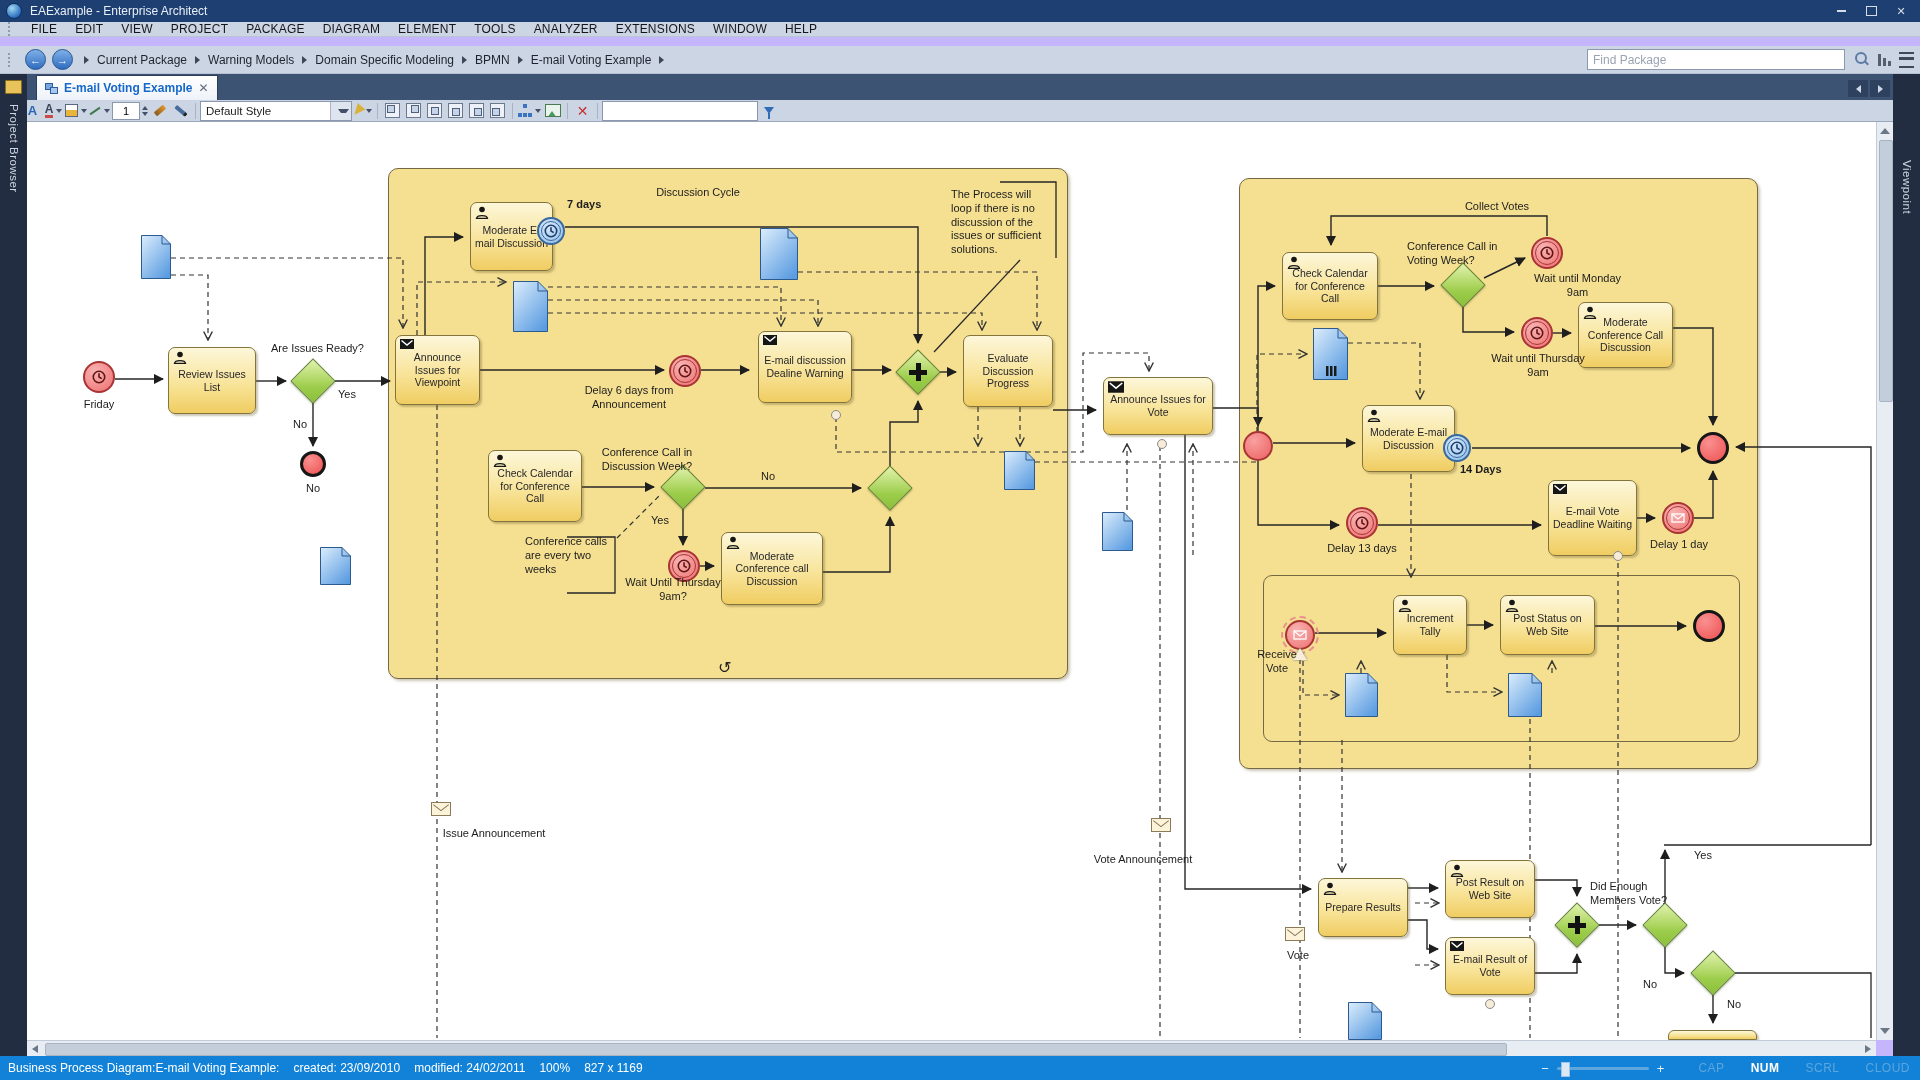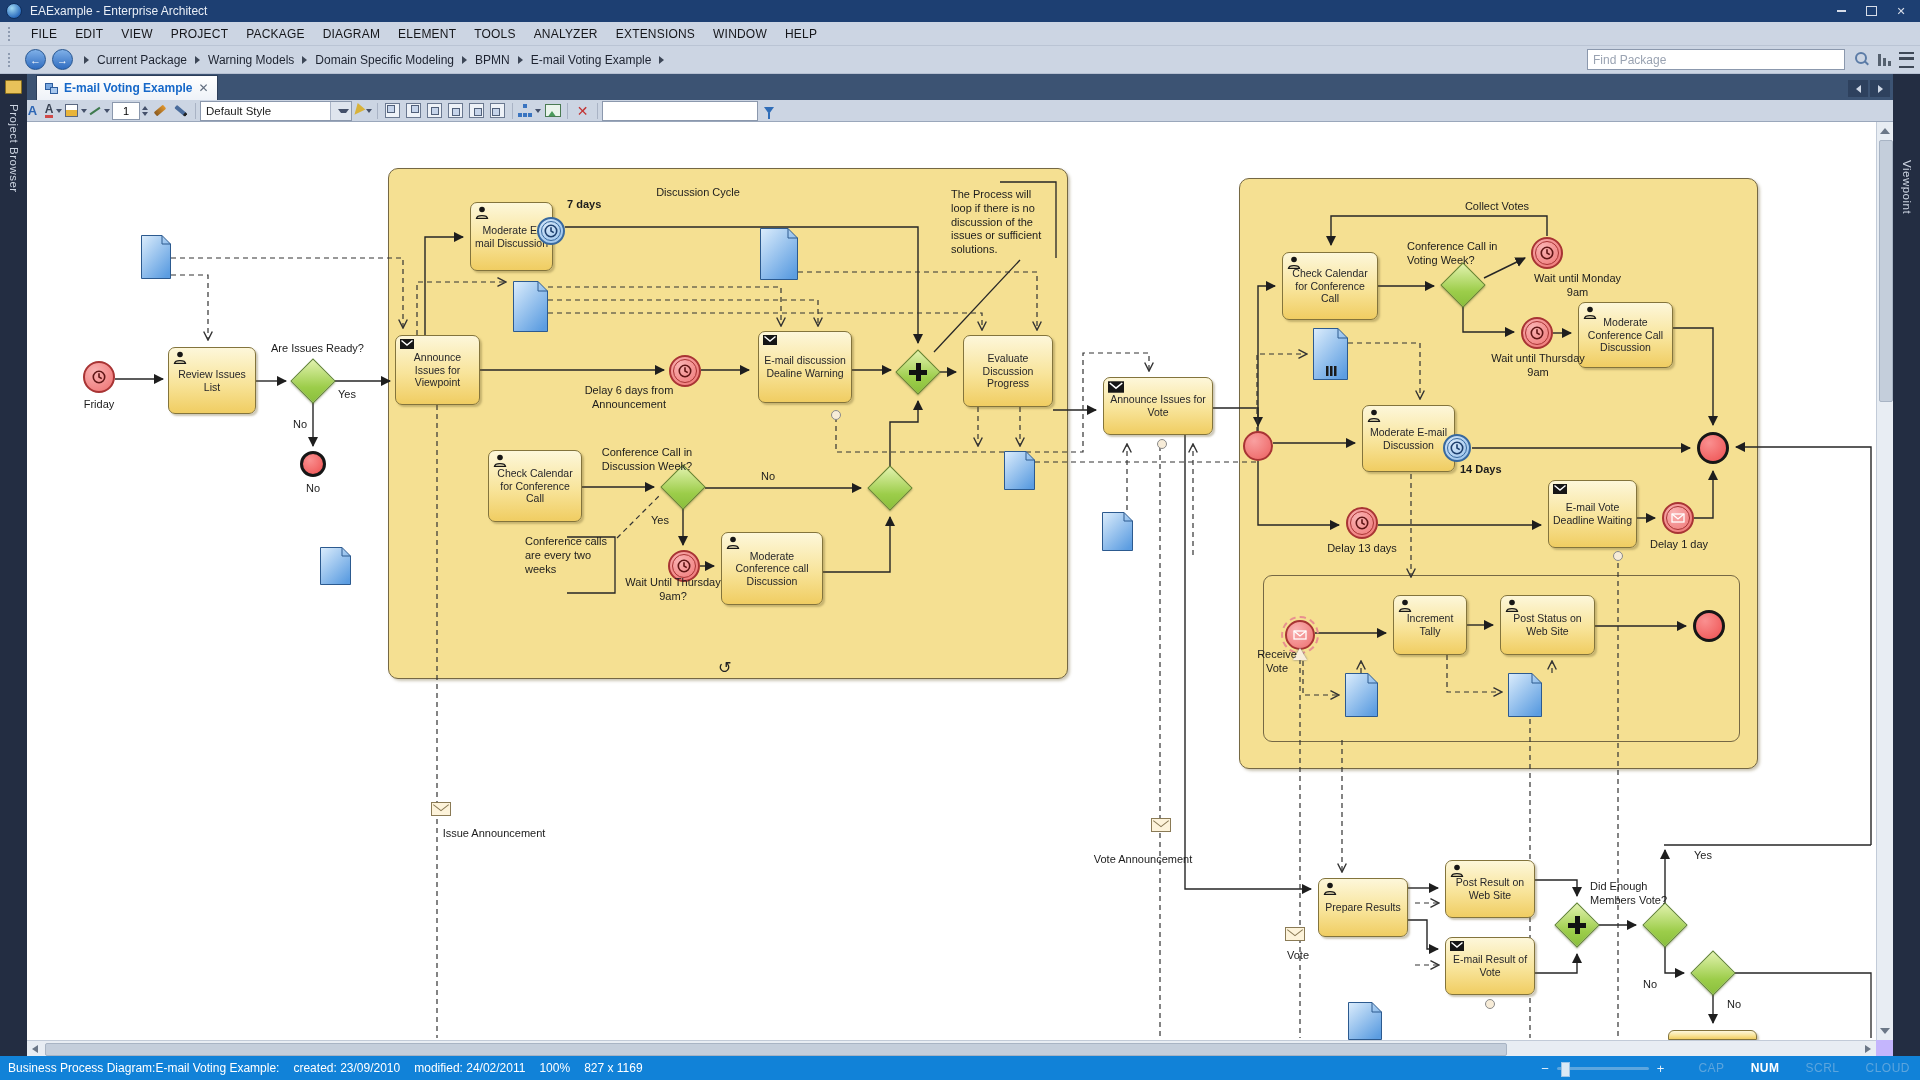--- a/index.html
+++ b/index.html
@@ -11,7 +11,7 @@
   .wb{width:30px;height:16px;display:flex;align-items:center;justify-content:center;color:#d7dde8;font-size:11px;cursor:default;}
   .wb .bar{width:9px;height:2px;background:#d7dde8;}
   .wb .box{width:9px;height:8px;border:1.5px solid #d7dde8;}
-  .menubar{position:absolute;left:0;top:22px;width:1920px;height:24px;background:#ccd5e3;border-bottom:1px solid #bac4d4;display:flex;align-items:center;padding-left:4px;box-sizing:border-box;}
+  .menubar{position:absolute;left:0;top:22px;width:1920px;height:15px;background:#ccd5e3;border-bottom:1px solid #bac4d4;display:flex;align-items:center;padding-left:4px;box-sizing:border-box;}
   .grip{width:4px;height:14px;border-left:2px dotted #8e9bb0;margin:0 8px 0 4px;}
   .mi{padding:0 9px;font-size:12px;color:#15161a;letter-spacing:.2px;}
   .crumbbar{position:absolute;left:0;top:46px;width:1920px;height:28px;background:#ccd5e3;border-bottom:1px solid #b6c0d2;display:flex;align-items:center;box-sizing:border-box;padding-left:4px;}

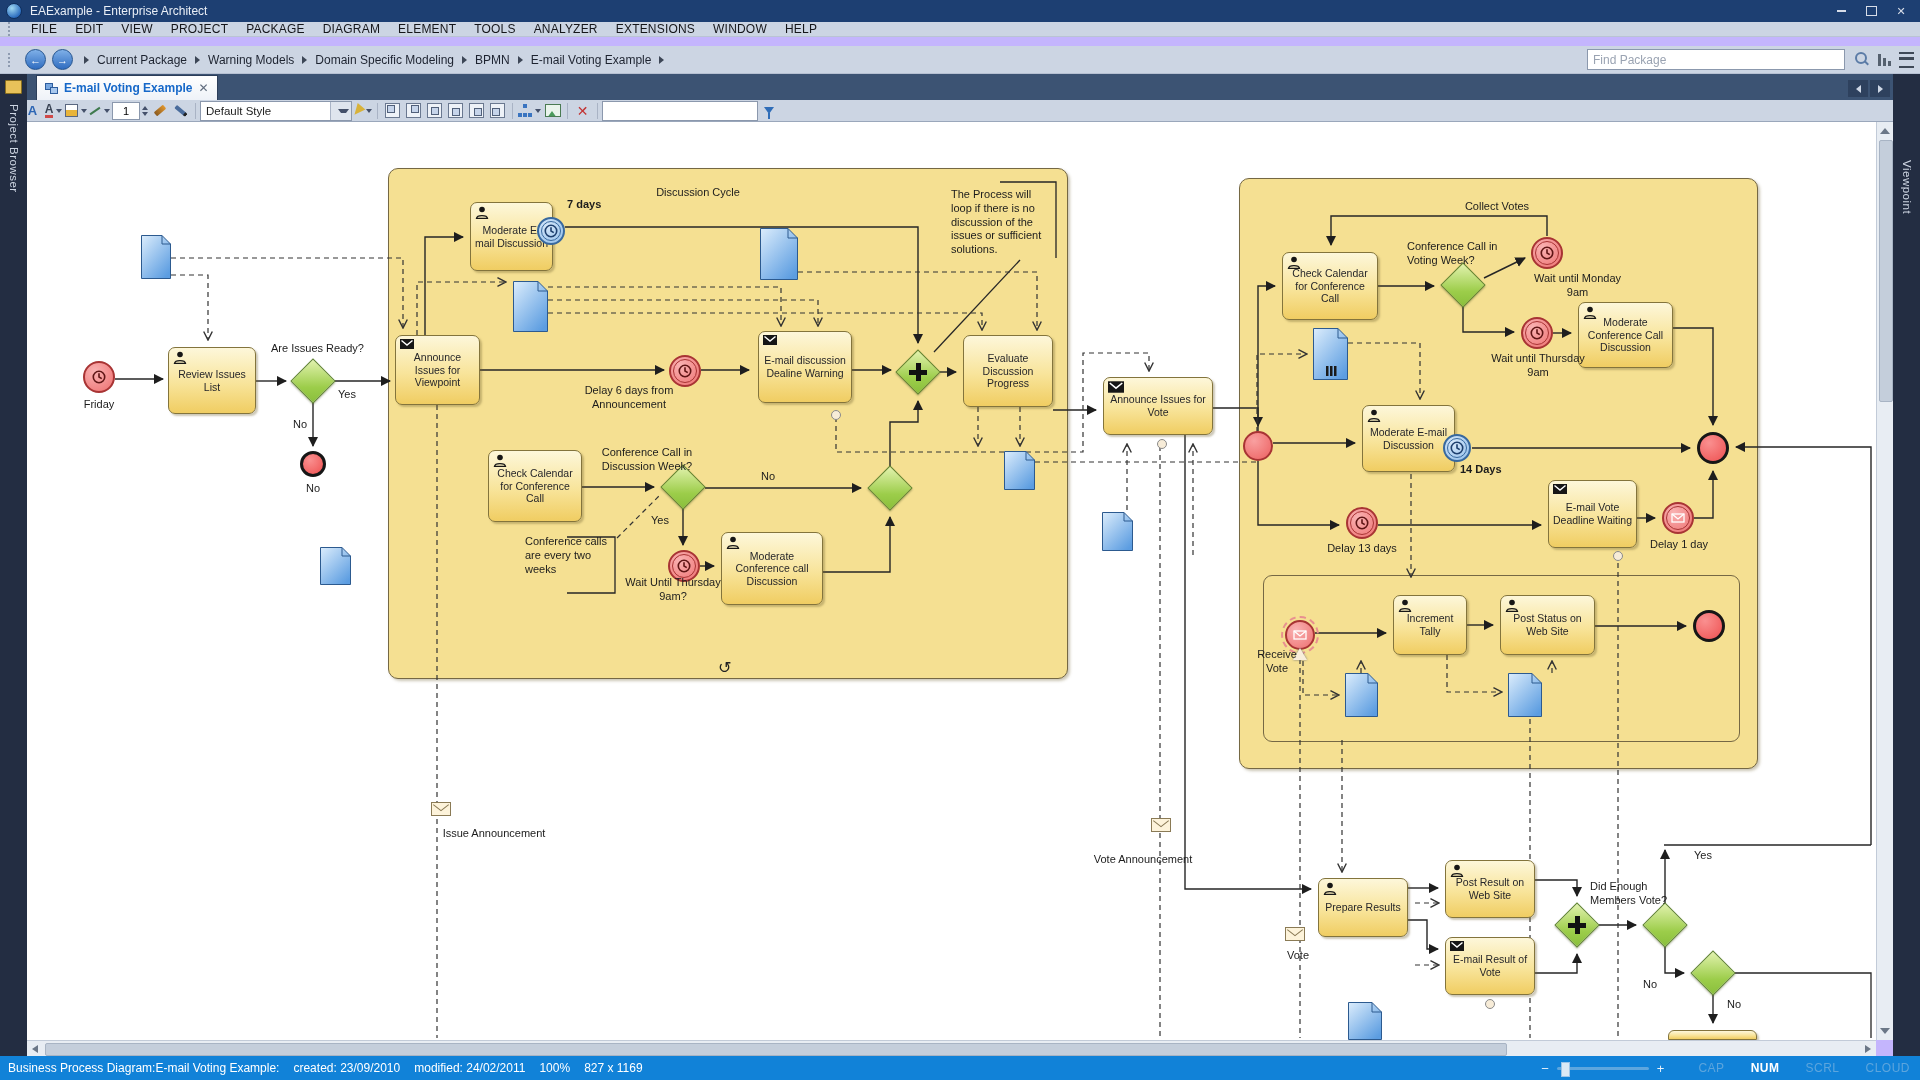--- a/index.html
+++ b/index.html
@@ -483,7 +483,7 @@
         </svg>
       <span class="tl">Moderate E-mail Discussion</span>
     </div>
-    <div class="task" style="left:1521px;top:358px;width:89px;height:68px;">
+    <div class="task" style="left:1521px;top:358px;width:89px;height:76px;">
       <svg class="pic envc" width="14" height="10" viewBox="0 0 14 10">
           <rect width="14" height="10"></rect>
           <path d="M1.5,1.5 L7,6 L12.5,1.5"></path>

